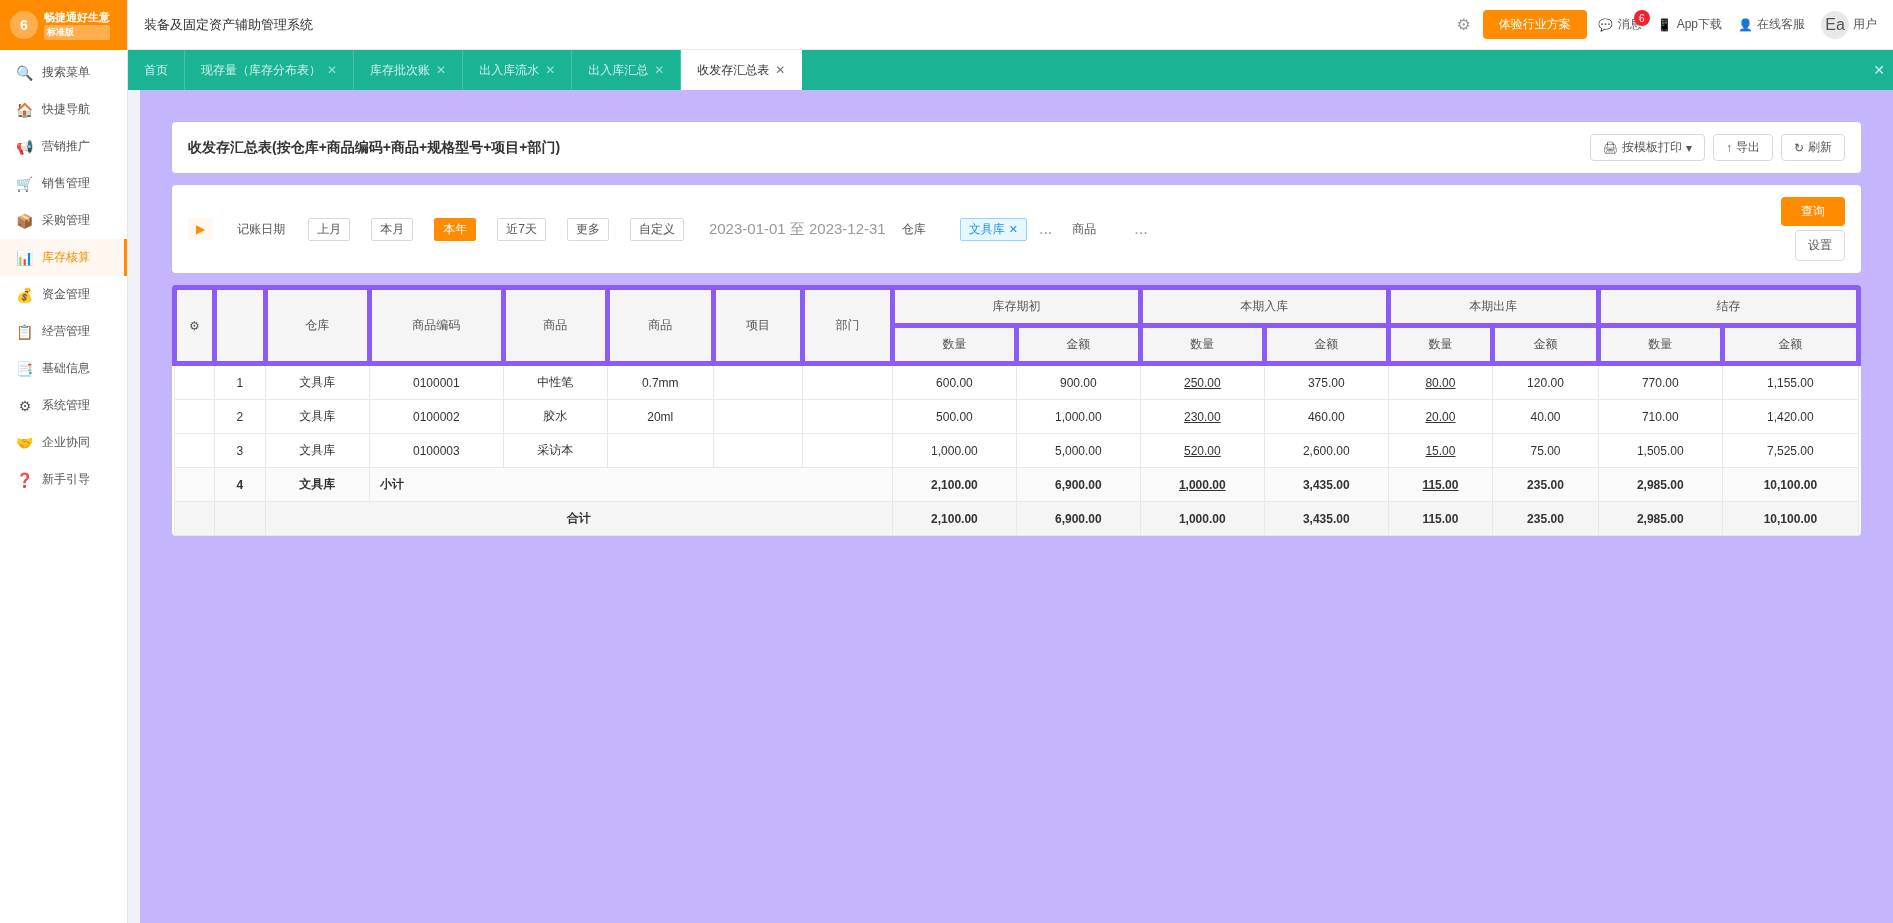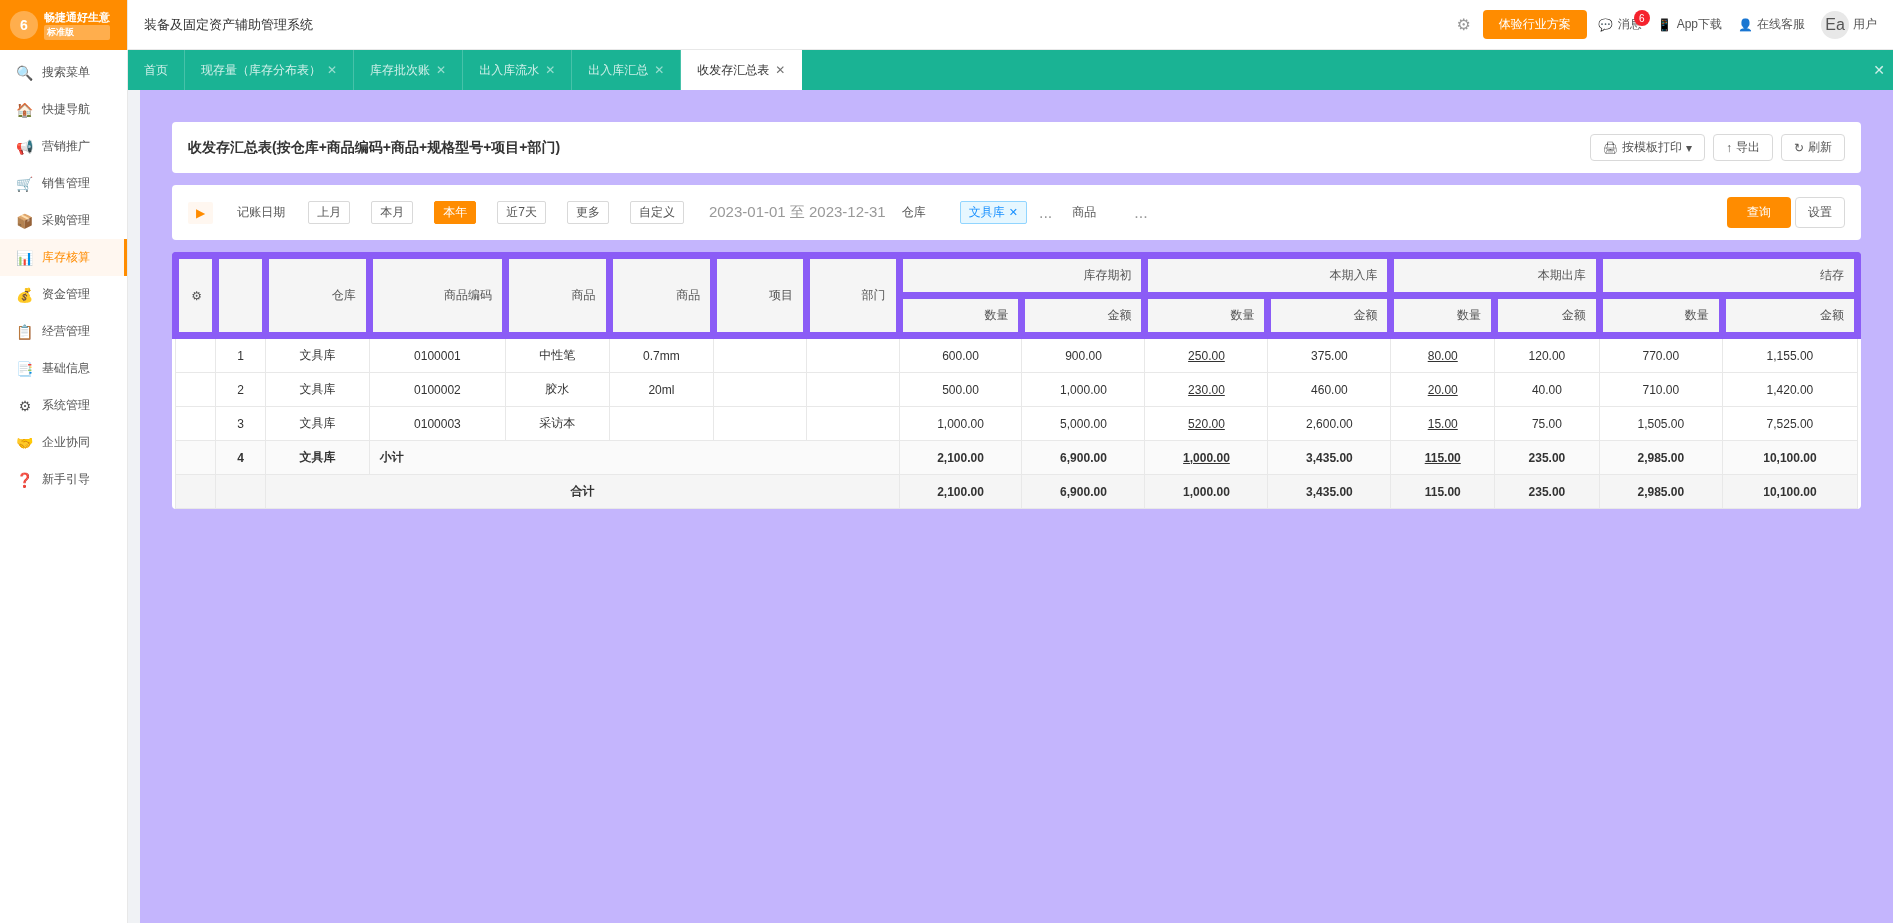--- a/index.html
+++ b/index.html
@@ -328,7 +328,7 @@
           <span class="ellipsis-btn">...</span>
         </div>
 
-        <div style="margin-left:auto; display:flex; flex-direction:row; gap:4px;">
+        <div style="margin-left:auto; display:flex; flex-direction:column; gap:4px;align-items:flex-end;">
           <button class="query-btn">查询</button>
           <button class="settings-btn-small">设置</button>
         </div>

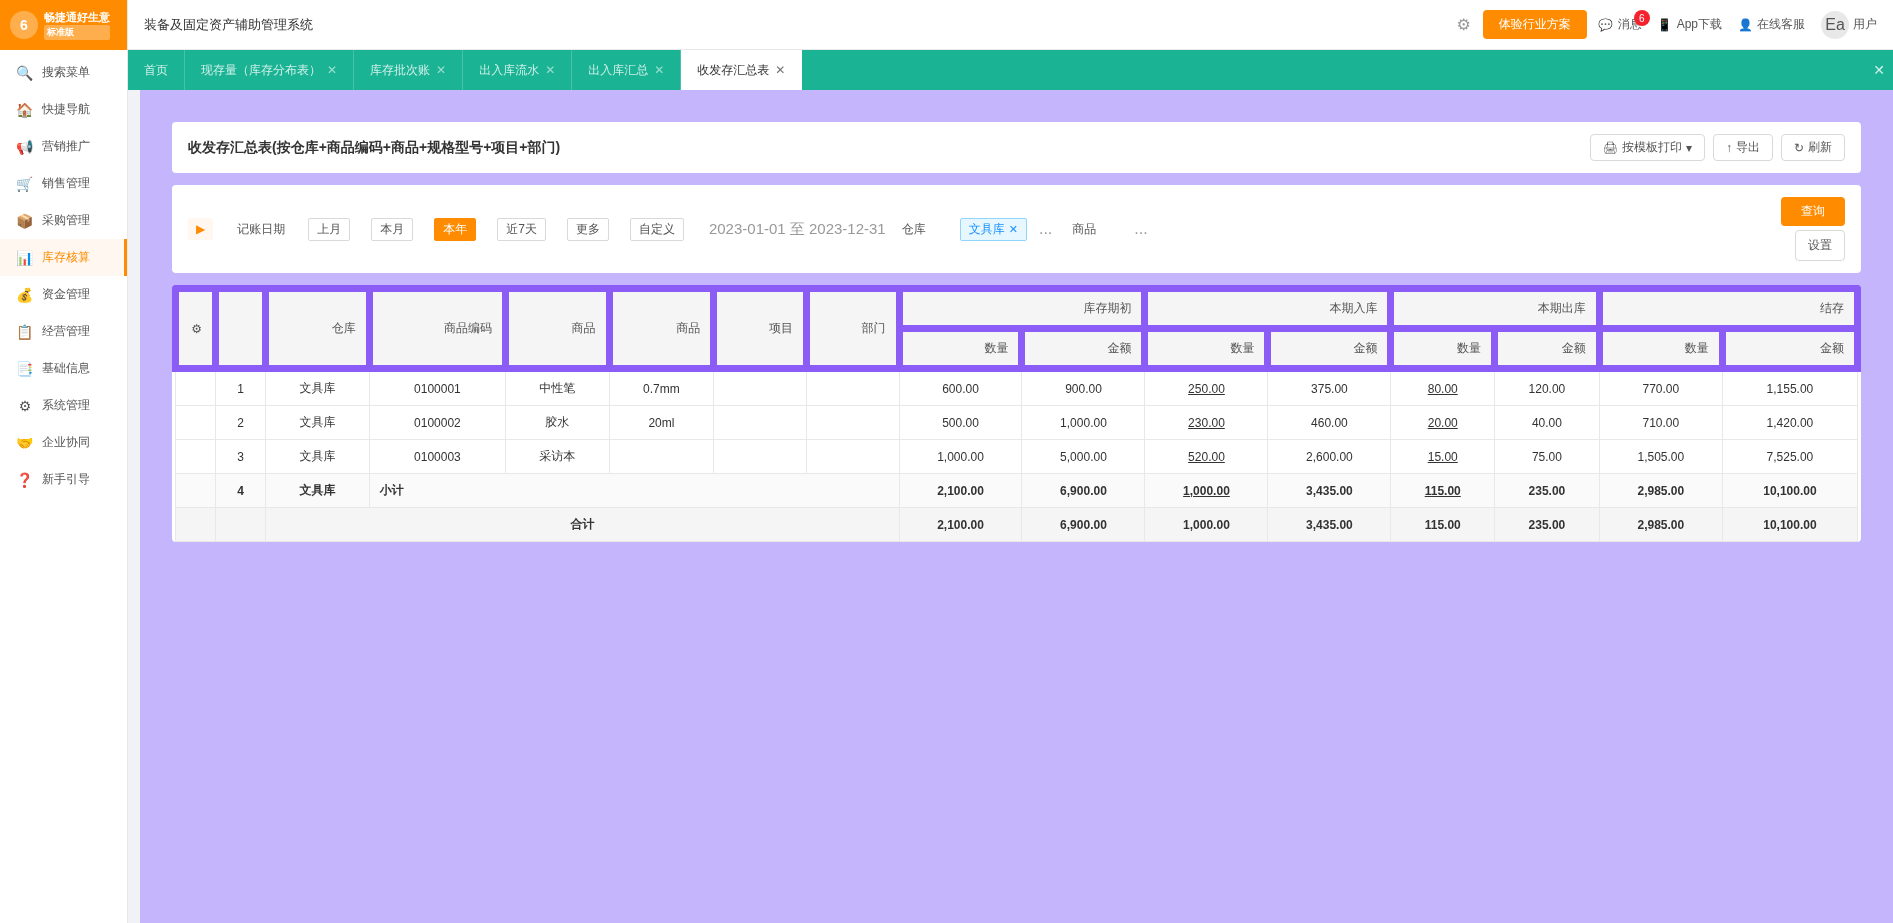--- a/index.html
+++ b/index.html
@@ -140,8 +140,8 @@
     .table-container { background: #fff; border-radius: 4px; overflow: auto; }
     .data-table { width: 100%; border-collapse: collapse; font-size: 12px; }
     .data-table th {
-      background: #f5f5f5; padding: 8px 10px; text-align: right;
-      border: 7px solid #8b5cf6; color: #555; font-weight: normal; white-space: nowrap;
+      background: #f5f5f5; padding: 8px 10px; text-align: center;
+      border: 5px solid #8b5cf6; color: #555; font-weight: normal; white-space: nowrap;
     }
     .data-table td {
       padding: 8px 10px; text-align: center;

